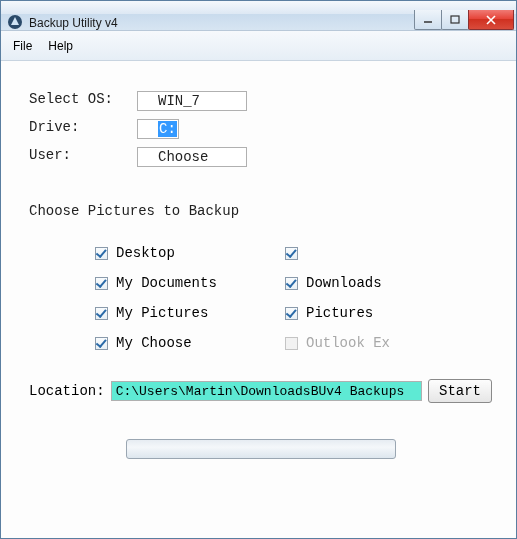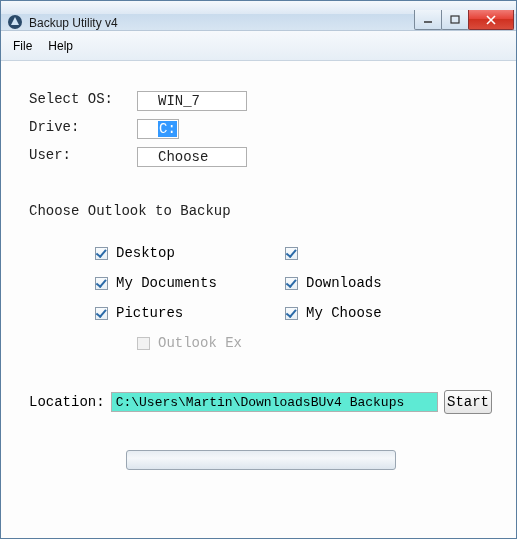--- a/index.html
+++ b/index.html
@@ -257,7 +257,7 @@
       <div class="tinput user">Choose</div>
     </div>
 
-    <div class="section-title">Choose Outlook to Backup</div>
+    <div class="section-title">Choose Pictures to Backup</div>
 
     <div class="folders">
       <label class="chk">

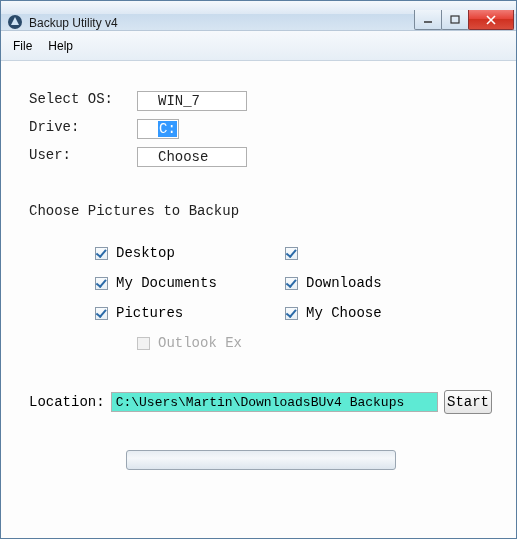--- a/index.html
+++ b/index.html
@@ -279,6 +279,10 @@
 
       <label class="chk">
           <span class="box checked"></span>
+          <span>My Pictures</span>
+        </label>
+      <label class="chk">
+          <span class="box checked"></span>
           <span>Pictures</span>
         </label>
 

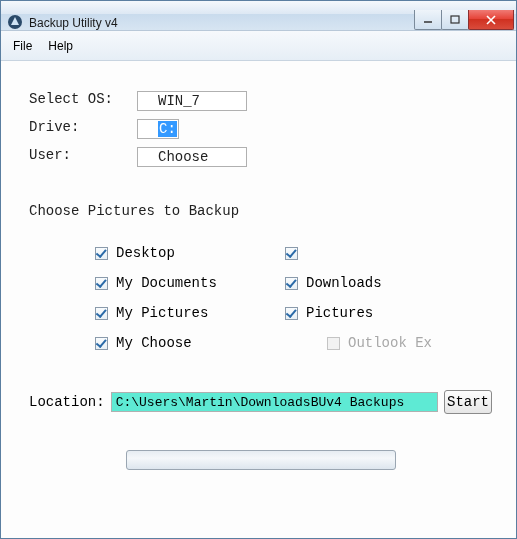--- a/index.html
+++ b/index.html
@@ -159,7 +159,7 @@
     border-bottom: 2px solid #2a6aa8;
     transform: rotate(-50deg) translate(0,-1px);
   }
-  .chk.disabled { color: #a8a8a8; margin-left: 42px; }
+  .chk.disabled { color: #a8a8a8; }
   .chk.disabled .box { border-color: #c4c4c4; background: #f2f2f2; }
   .loc-row {
     margin-top: 39px;

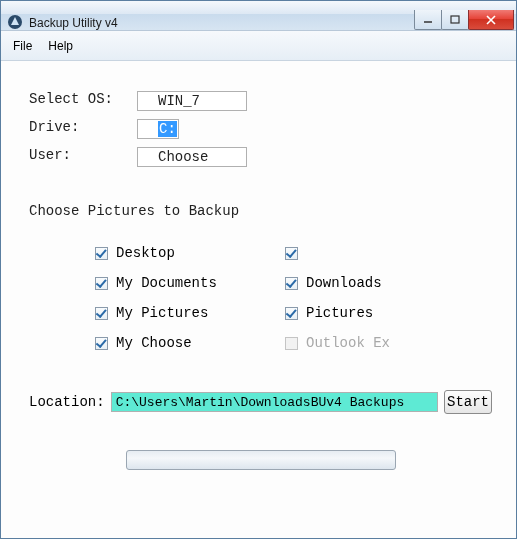--- a/index.html
+++ b/index.html
@@ -162,7 +162,7 @@
   .chk.disabled { color: #a8a8a8; }
   .chk.disabled .box { border-color: #c4c4c4; background: #f2f2f2; }
   .loc-row {
-    margin-top: 39px;
+    margin-top: 28px;
     display: flex;
     align-items: center;
     gap: 6px;

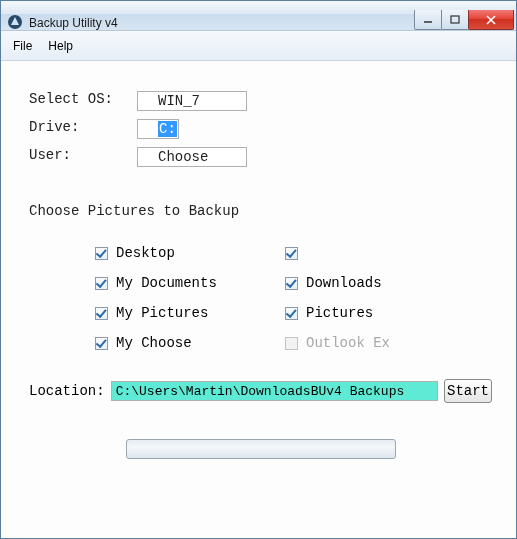--- a/index.html
+++ b/index.html
@@ -185,7 +185,7 @@
   .start-btn {
     font-family: "Courier New", monospace;
     font-size: 14px;
-    padding: 2px 2px;
+    padding: 2px 10px;
     height: 24px;
     border: 1px solid #8a8a8a;
     border-radius: 3px;

